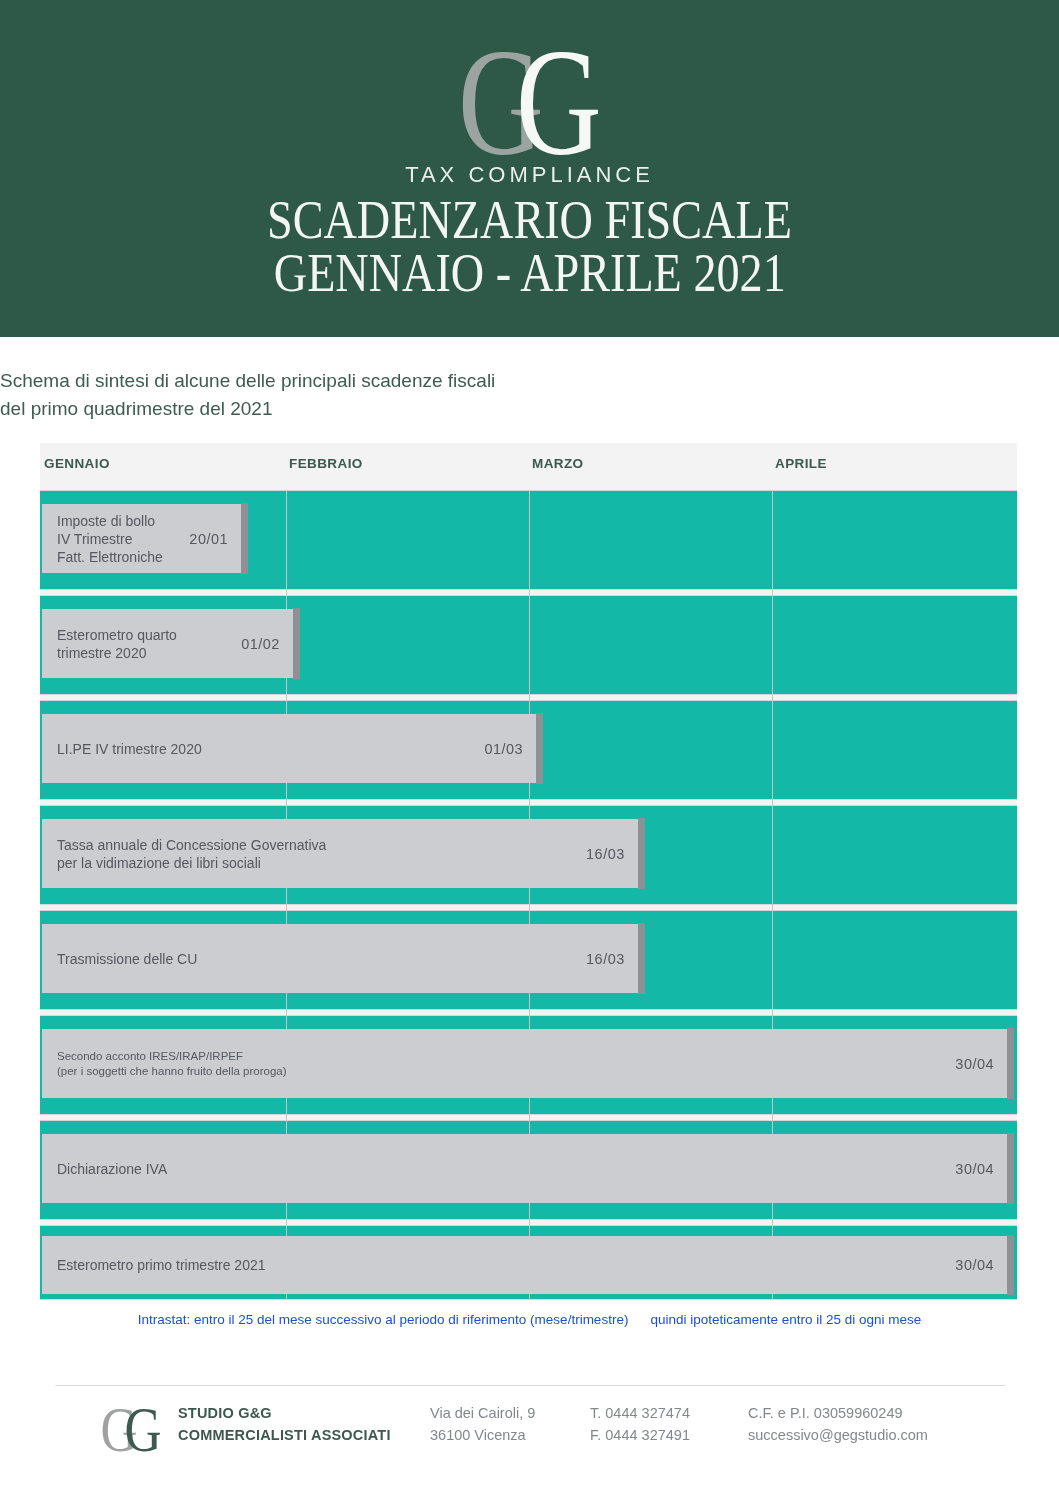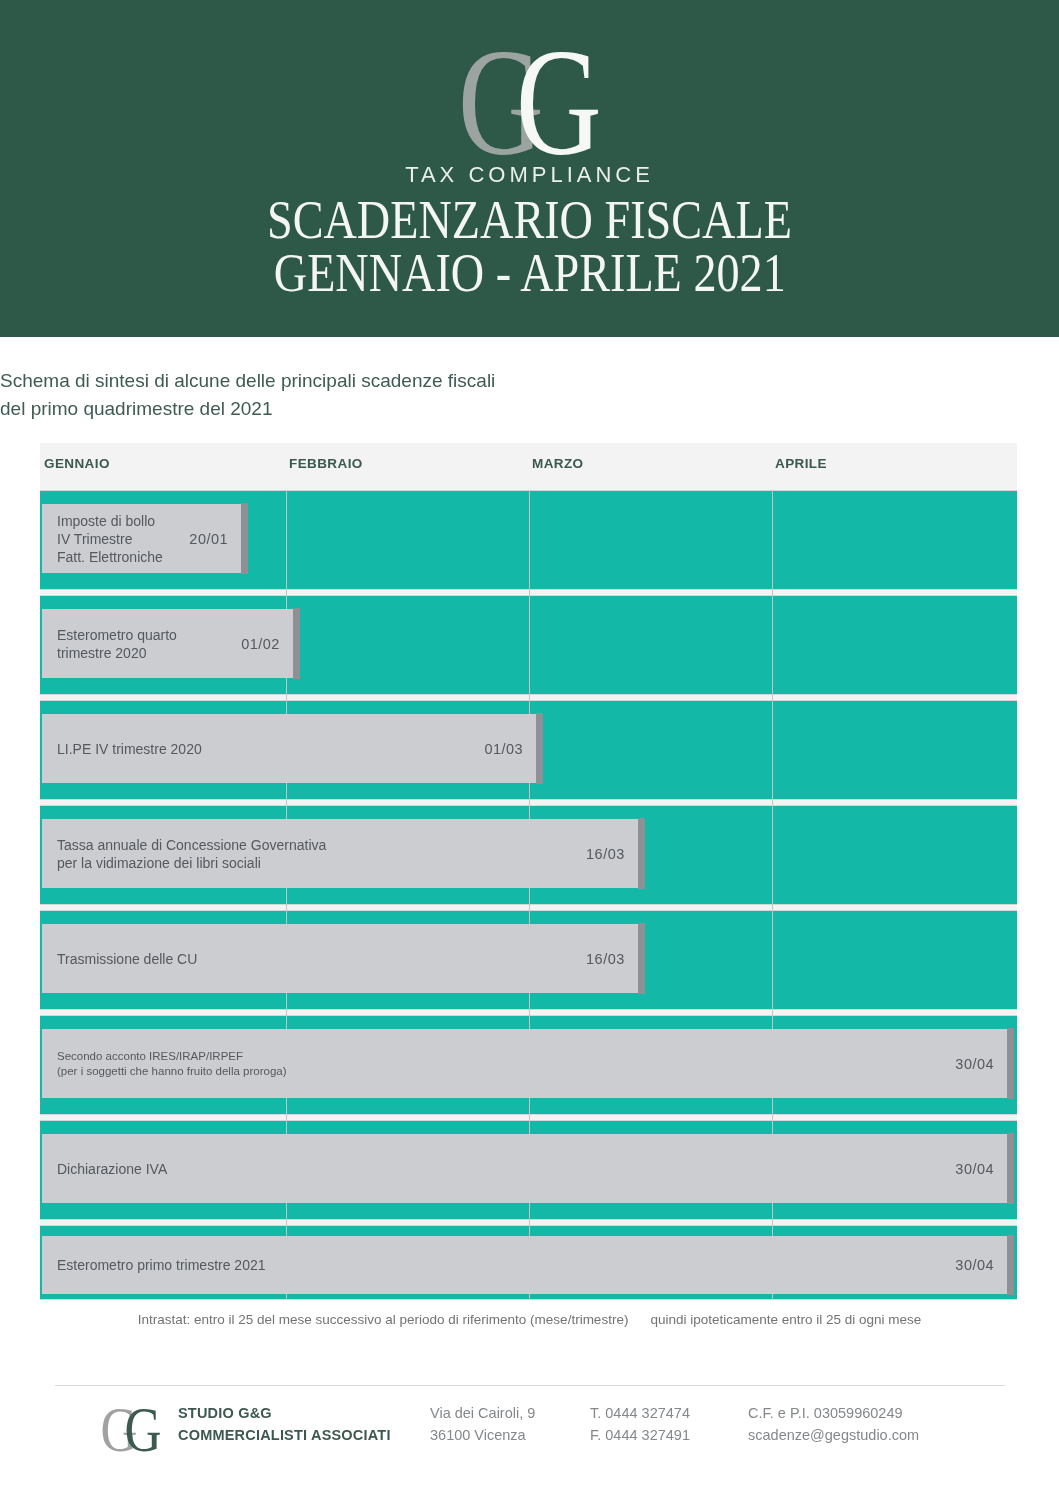--- a/index.html
+++ b/index.html
@@ -47,7 +47,7 @@
 
   
   .footnote { position:absolute; top:1312px; left:0; width:100%; text-align:center;
-              font-size:13.5px; color:#737373; }
+              font-size:13.5px; color:#1d4ed8; }
   .footnote .fn2 { margin-left:22px; }
   .website { position:absolute; top:1346px; left:0; width:100%; text-align:center;
              font-size:14px; font-weight:bold; letter-spacing:.8px; color:#3B574D;

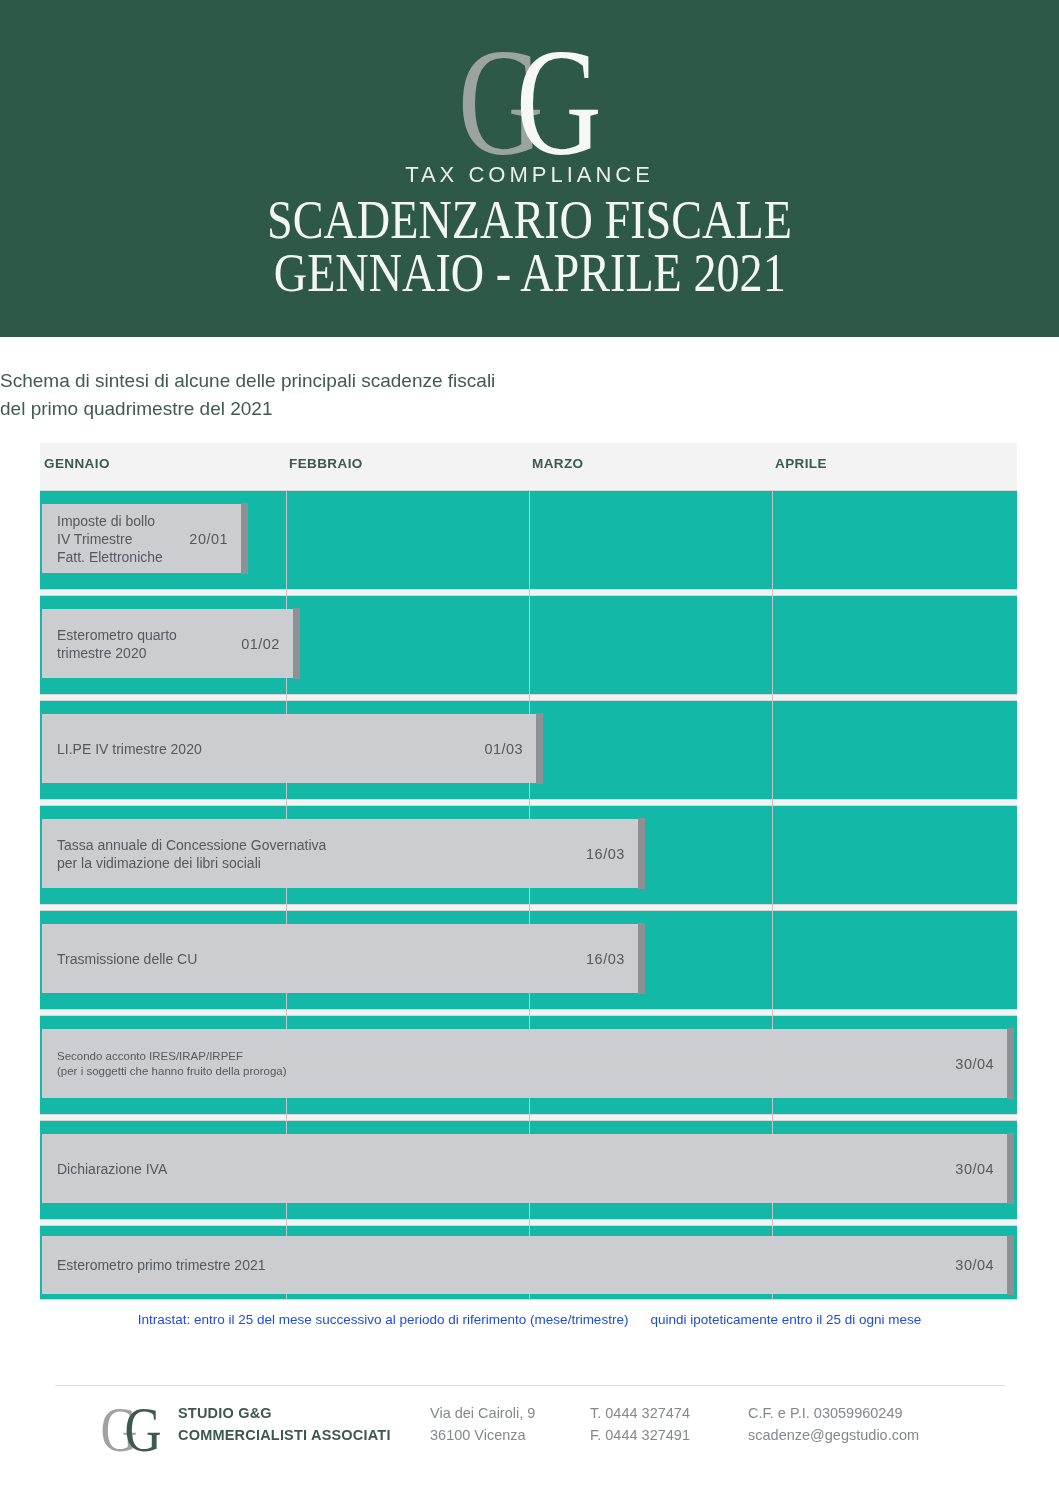--- a/index.html
+++ b/index.html
@@ -186,7 +186,7 @@
     </div>
     <div class="f-col f-fiscal">
       <div>C.F. e P.I. 03059960249</div>
-      <a>scadenze@gegstudio.com</a>
+      <a>successivo@gegstudio.com</a>
     </div>
   </div>
 

